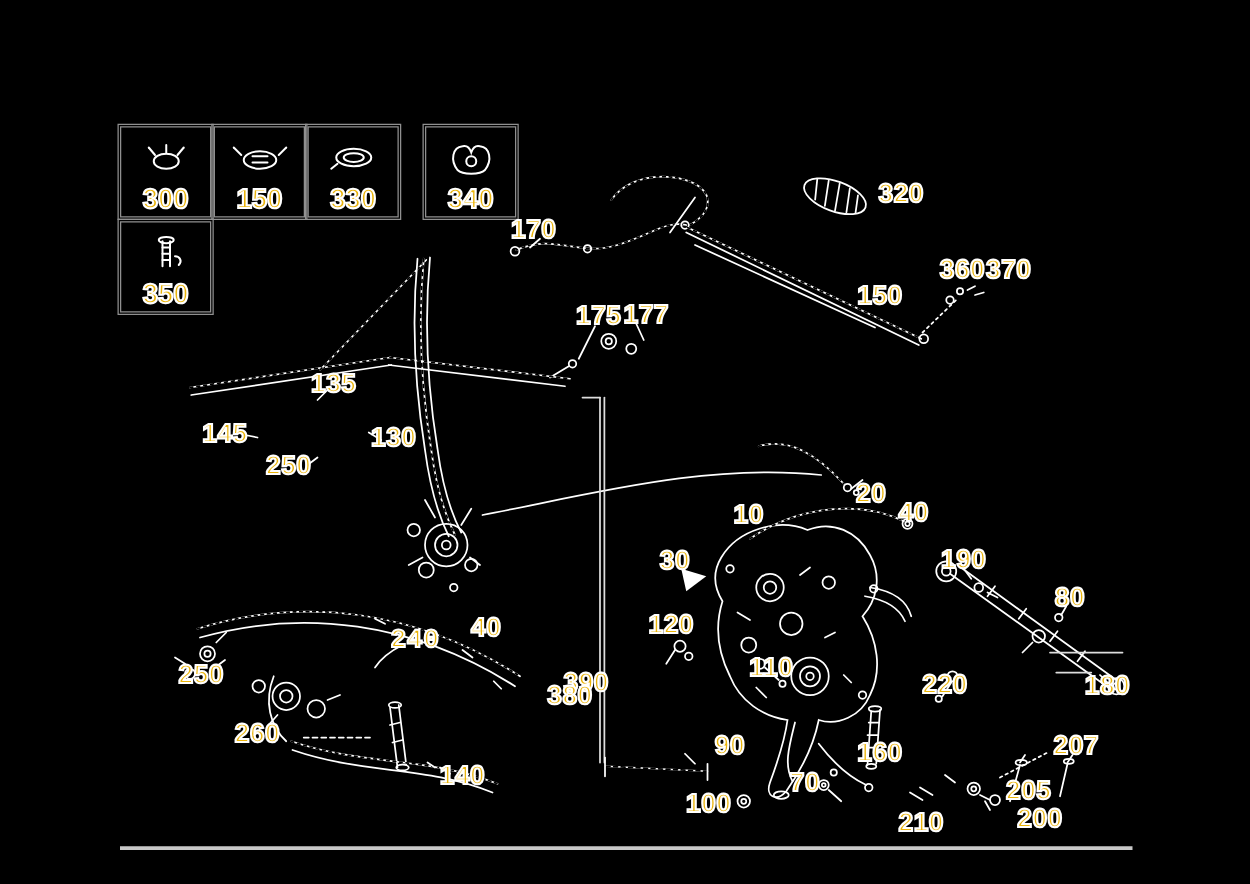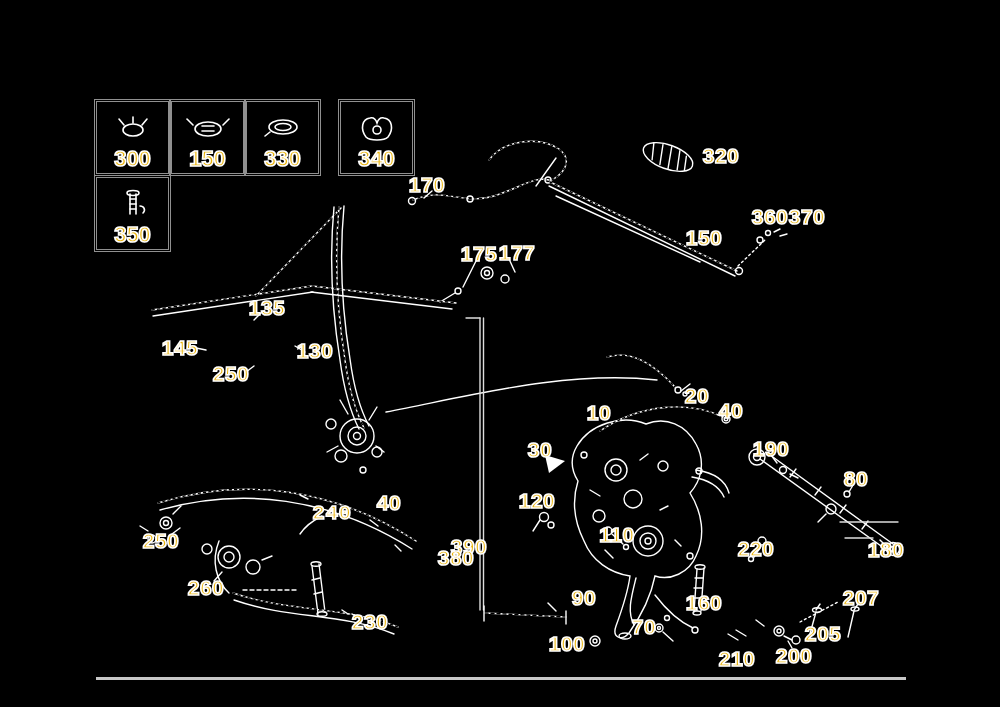--- a/index.html
+++ b/index.html
@@ -390,7 +390,7 @@
       <div class="part-label" style="left: 161px; top: 540px;">250</div>
       <div class="part-label" style="left: 332px; top: 513px; font-family: Liberation Mono, monospace;">240</div>
       <div class="part-label" style="left: 206px; top: 587px;">260</div>
-      <div class="part-label" style="left: 370px; top: 621px;">230</div>
+      <div class="part-label" style="left: 370px; top: 621px;">140</div>
       <div class="part-label" style="left: 425px; top: 546px; margin-left: 44px;">390</div>
       <div class="part-label" style="left: 456px; top: 557px;">380</div>
       <div class="part-label" style="left: 585px; top: 534px; margin-left: 32px;">110</div>

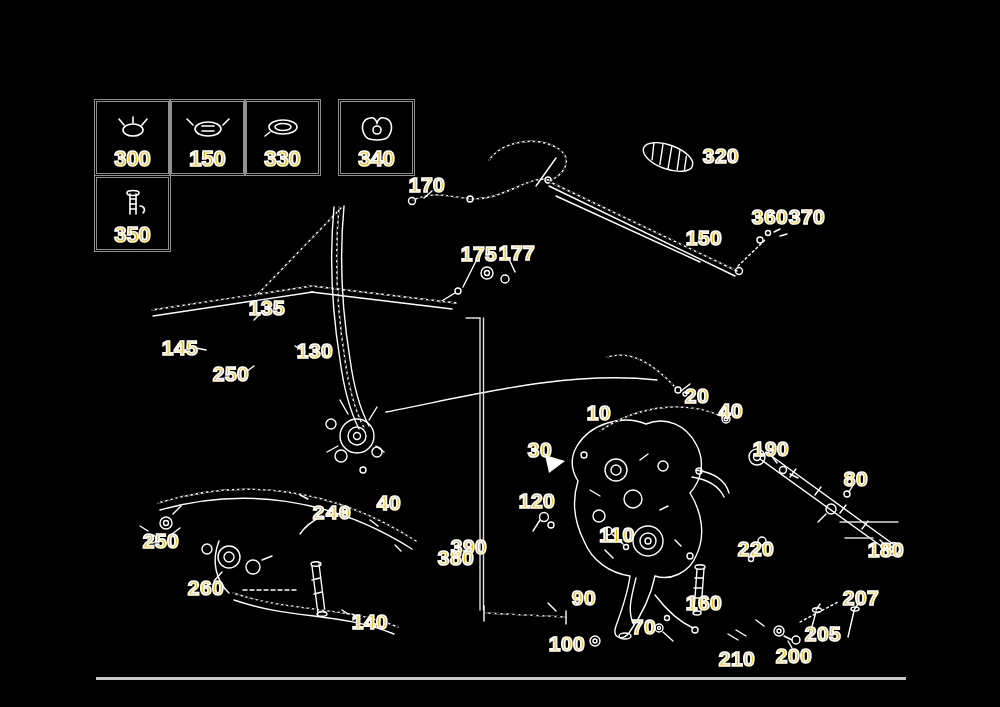--- a/index.html
+++ b/index.html
@@ -401,7 +401,7 @@
       <div class="part-label" style="left: 823px; top: 597px; margin-top: 36px;">205</div>
       <div class="part-label" style="left: 861px; top: 597px;">207</div>
       <div class="part-label" style="left: 737px; top: 658px;">210</div>
-      <div class="part-label" style="left: 794px; top: 655px;">200</div>
+      <div class="part-label" style="left: 832px; top: 655px;">200</div>
     </div>
 
   <div class="bottom-rule"></div>

